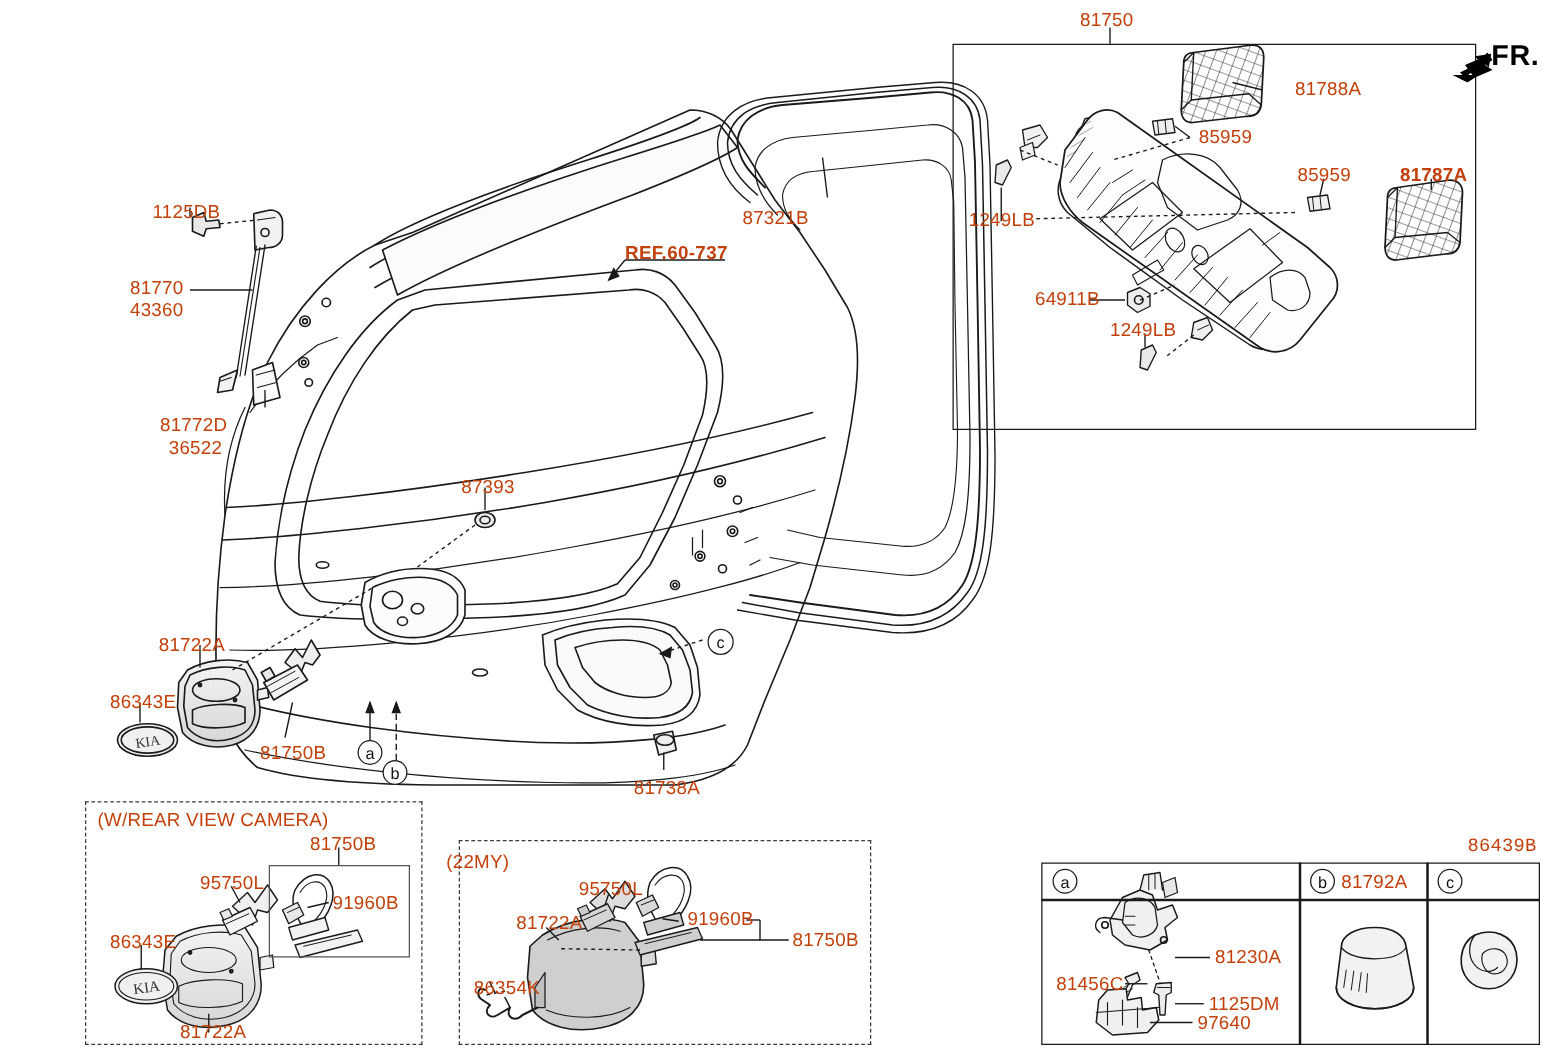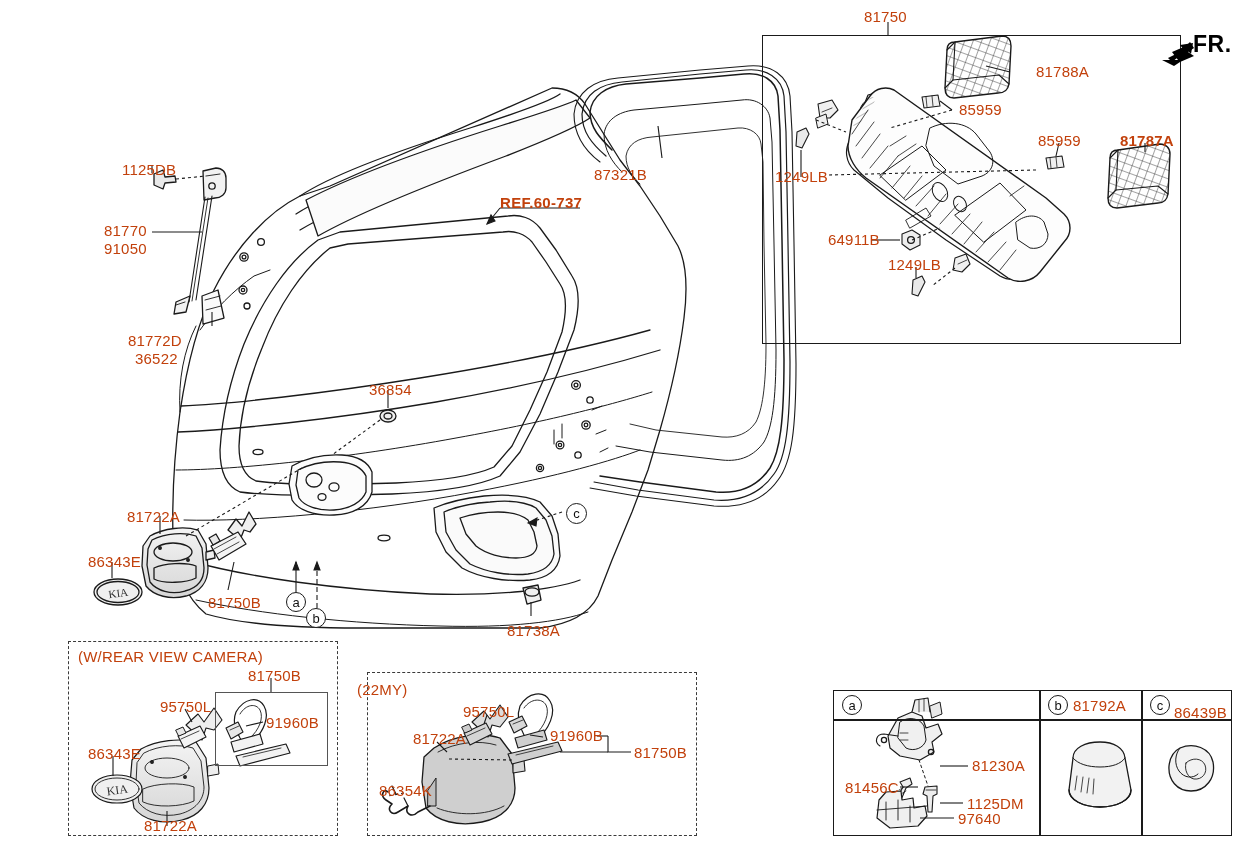--- a/index.html
+++ b/index.html
@@ -497,7 +497,7 @@
 
   <div class="lbl" style="left:122px; top:161px;">1125DB</div>
   <div class="lbl" style="left:104px; top:222px;">81770</div>
-  <div class="lbl" style="left:104px; top:240px;">91050</div>
+  <div class="lbl" style="left:104px; top:240px;">43360</div>
   <div class="lbl" style="left:128px; top:332px;">81772D</div>
   <div class="lbl" style="left:135px; top:350px;">36522</div>
   <div class="lbl" style="left:594px; top:118px;margin-top:48px;">87321B</div>

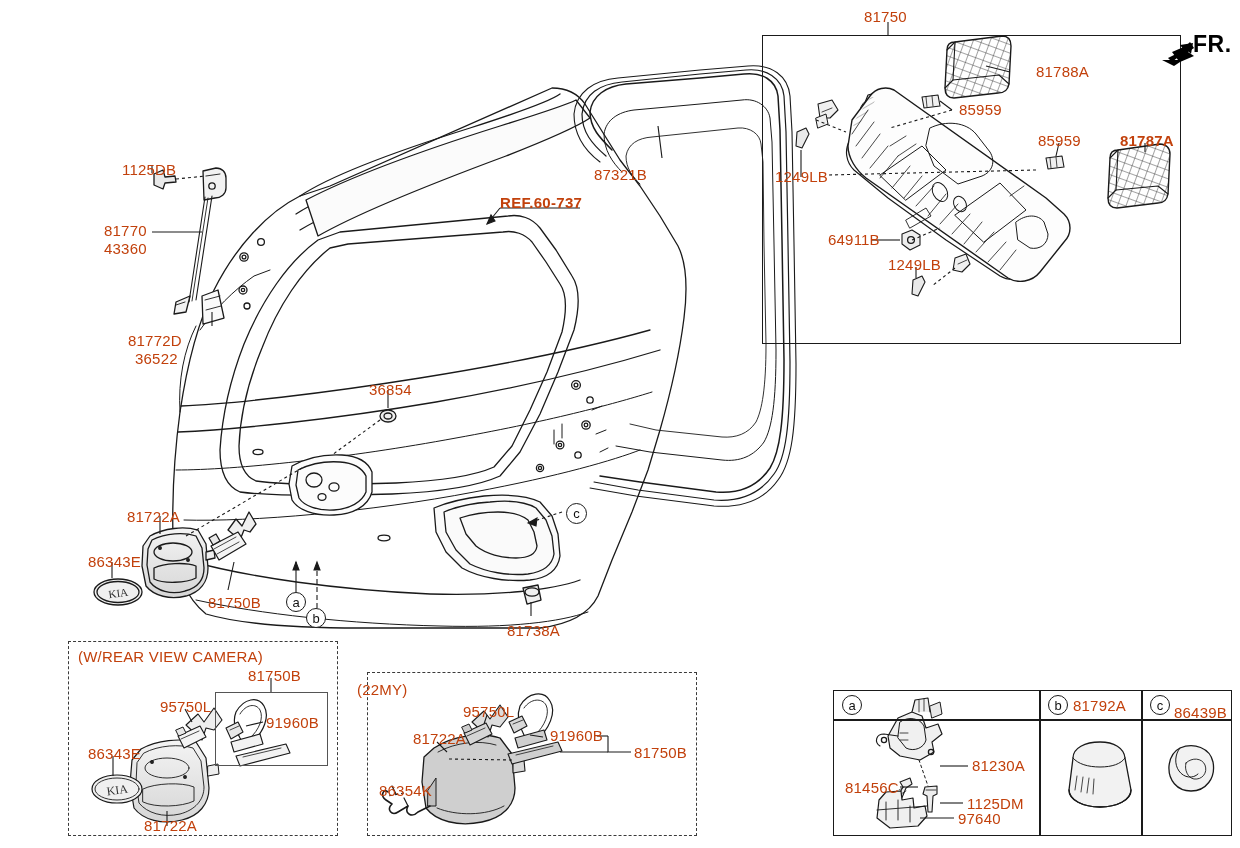--- a/index.html
+++ b/index.html
@@ -502,7 +502,7 @@
   <div class="lbl" style="left:135px; top:350px;">36522</div>
   <div class="lbl" style="left:594px; top:118px;margin-top:48px;">87321B</div>
   <div class="lbl bold" style="left:500px; top:194px;">REF.60-737</div>
-  <div class="lbl" style="left:369px; top:381px;">36854</div>
+  <div class="lbl" style="left:369px; top:381px;">87393</div>
   <div class="lbl" style="left:127px; top:508px;">81722A</div>
   <div class="lbl" style="left:88px; top:553px;">86343E</div>
   <div class="lbl" style="left:208px; top:594px;">81750B</div>

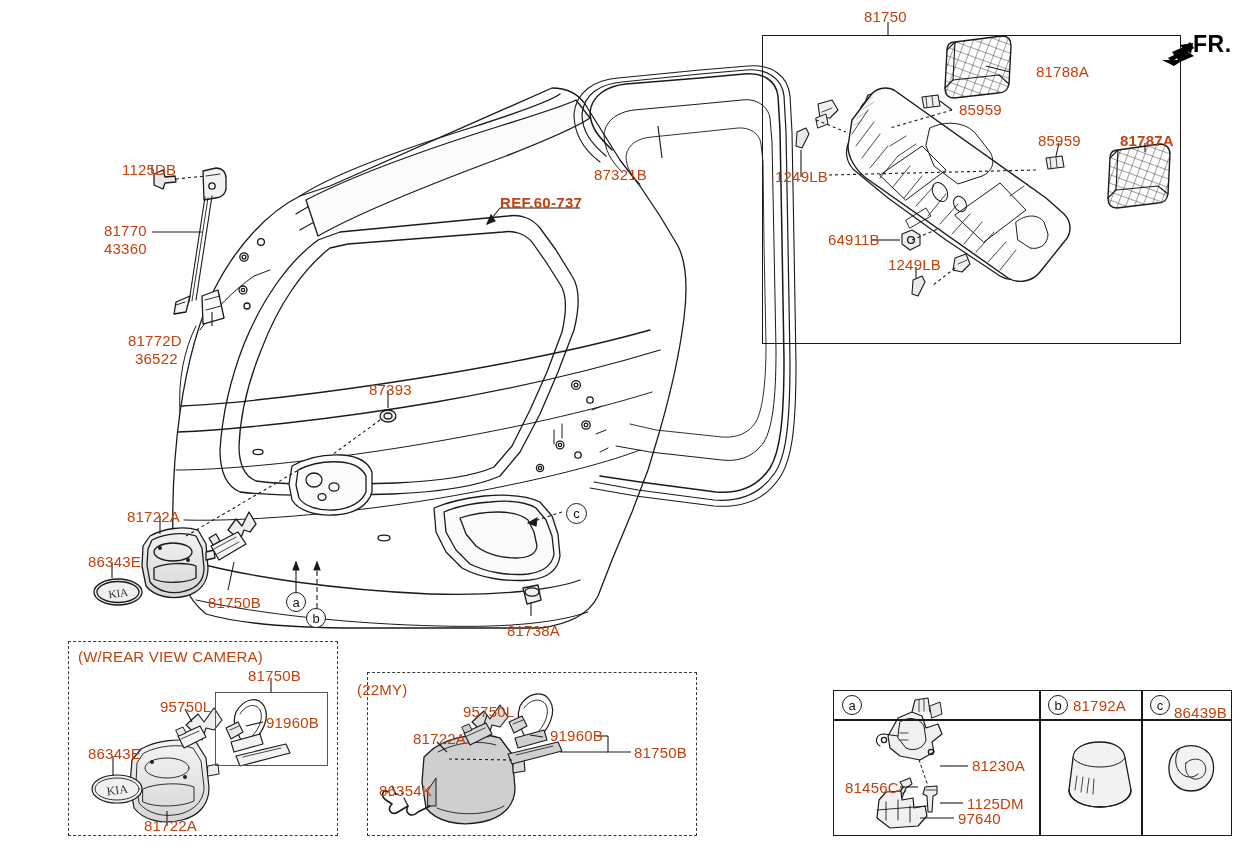--- a/index.html
+++ b/index.html
@@ -539,7 +539,7 @@
   <div class="circ" style="left:1048px; top:695px; width:20px; height:20px;">b</div>
   <div class="lbl" style="left:1073px; top:697px;">81792A</div>
   <div class="circ" style="left:1150px; top:695px; width:20px; height:20px;">c</div>
-  <div class="lbl" style="left:1174px; top:704px;">86439B</div>
+  <div class="lbl" style="left:1174px; top:669px;font-family:Liberation Mono, monospace;">86439B</div>
 
   <div class="lbl" style="left:972px; top:757px;">81230A</div>
   <div class="lbl" style="left:845px; top:779px;">81456C</div>

